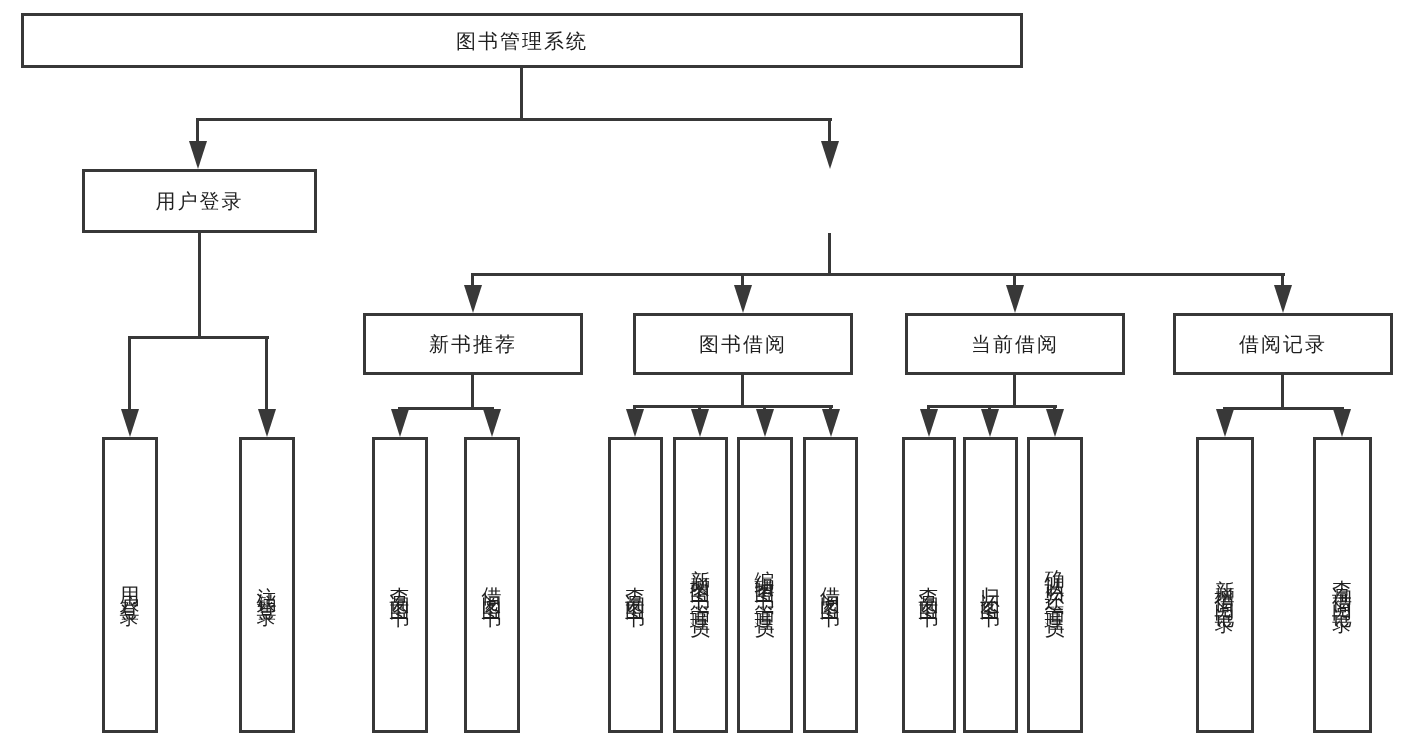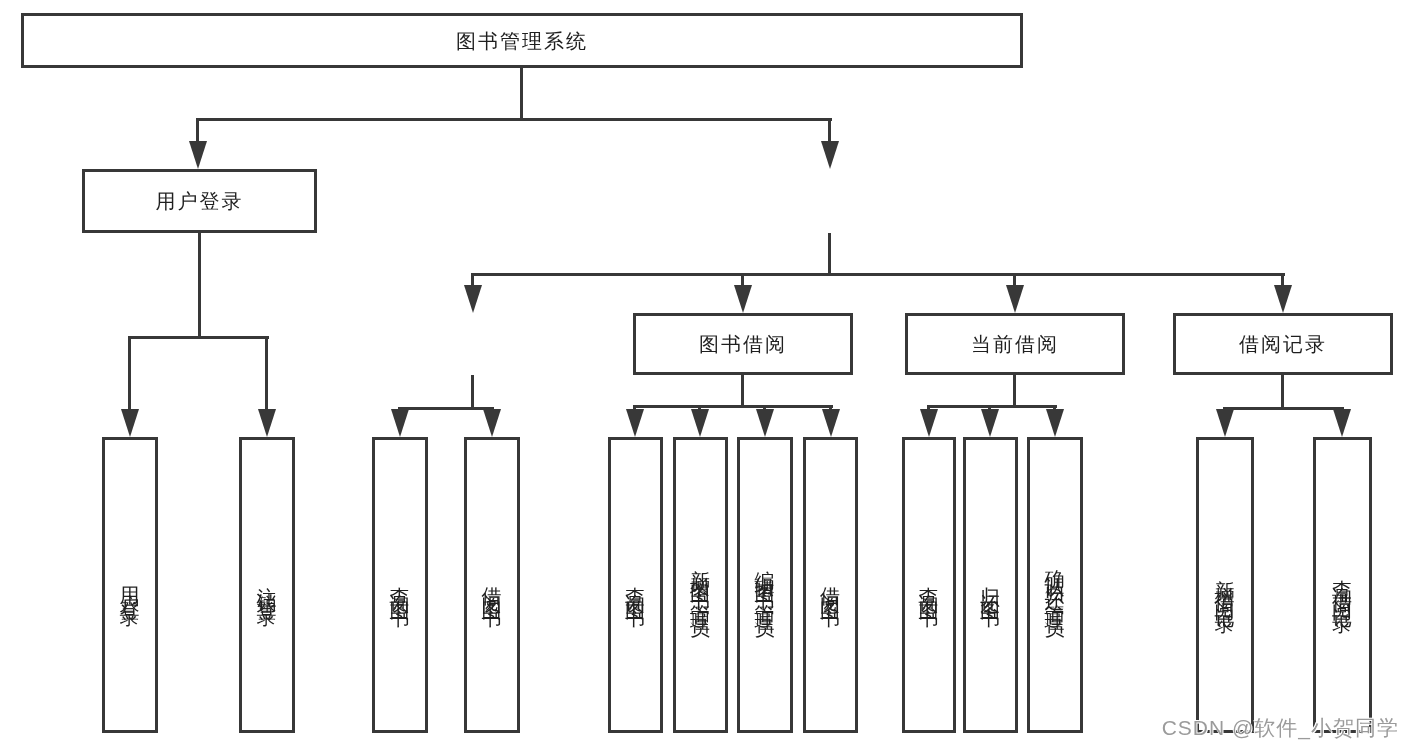--- a/index.html
+++ b/index.html
@@ -95,6 +95,7 @@
     <div class="ar" style="left:1274px; top:285px;"></div>
   </div>
 
+  <div class="node" style="left:363px;  top:313px; width:220px; height:62px;">新书推荐</div>
   <div class="node" style="left:905px;  top:313px; width:220px; height:62px;">当前借阅</div>
   <div class="node" style="left:633px;  top:313px; width:220px; height:62px;">图书借阅</div>
   <div class="node" style="left:1173px; top:313px; width:220px; height:62px;">借阅记录</div>

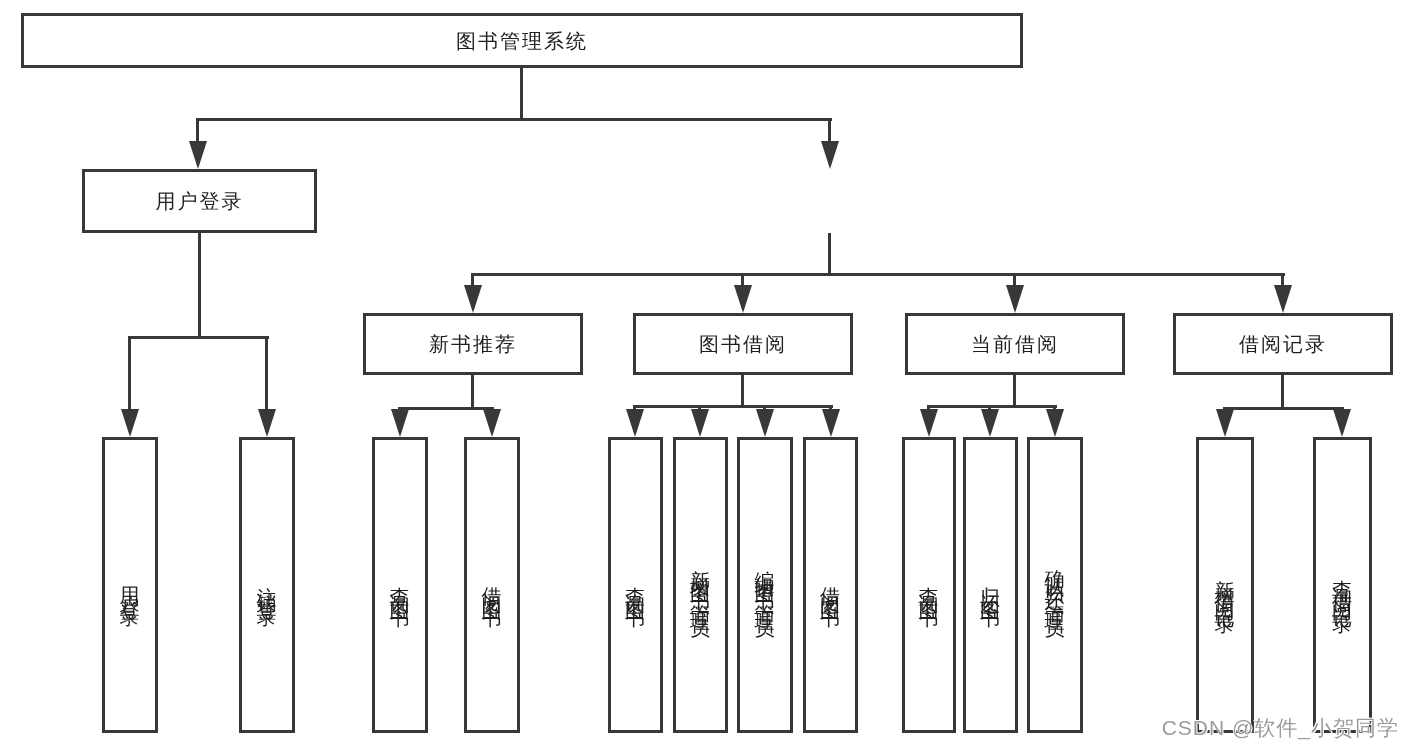--- a/index.html
+++ b/index.html
@@ -160,7 +160,6 @@
   <div class="node leaf" style="left:1196px; top:437px; width:58px; height:296px;">新增借阅记录</div>
   <div class="node leaf" style="left:1313px; top:437px; width:59px; height:296px;">查询借阅记录</div>
 
-  <div class="watermark">CSDN @软件_小贺同学</div>
 
 </div>
 

